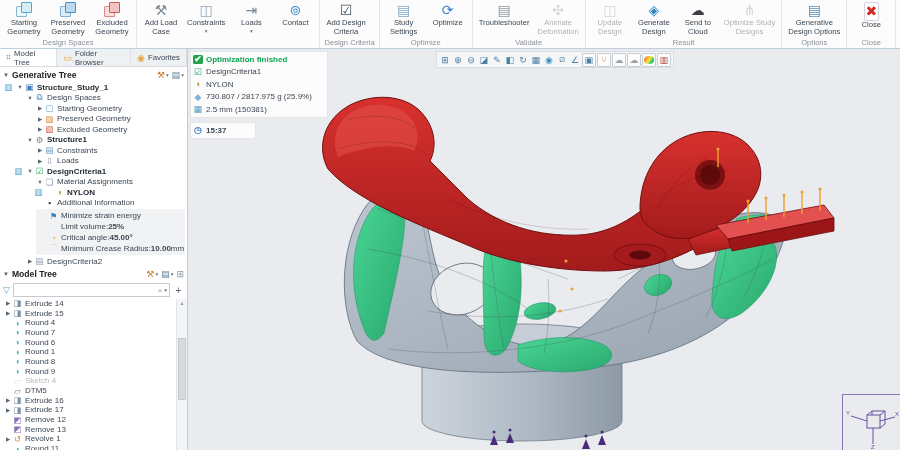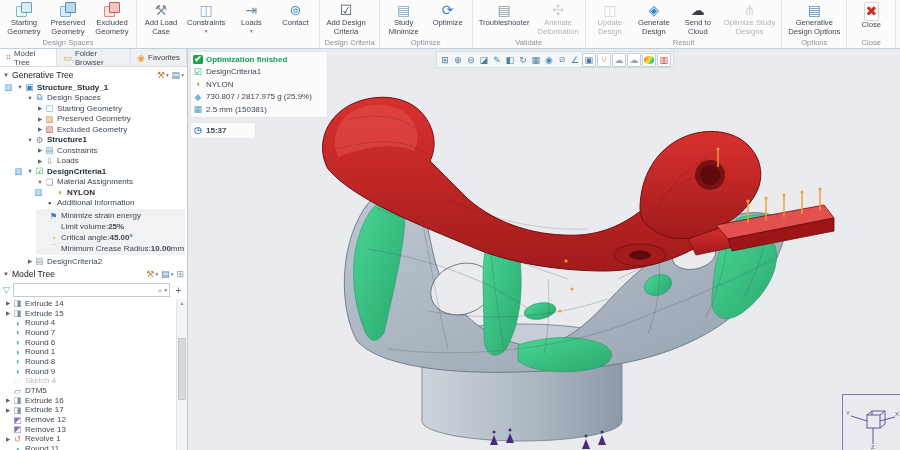--- a/index.html
+++ b/index.html
@@ -162,7 +162,7 @@
           <div class="rbtn">
             <span class="ic" style="color: rgb(127, 168, 201);">▤</span>
             <span class="lbl">Study
-Minimize</span>
+Settings</span>
           </div>
           <div class="rbtn">
             <span class="ic" style="color: rgb(59, 127, 196);">⟳</span>

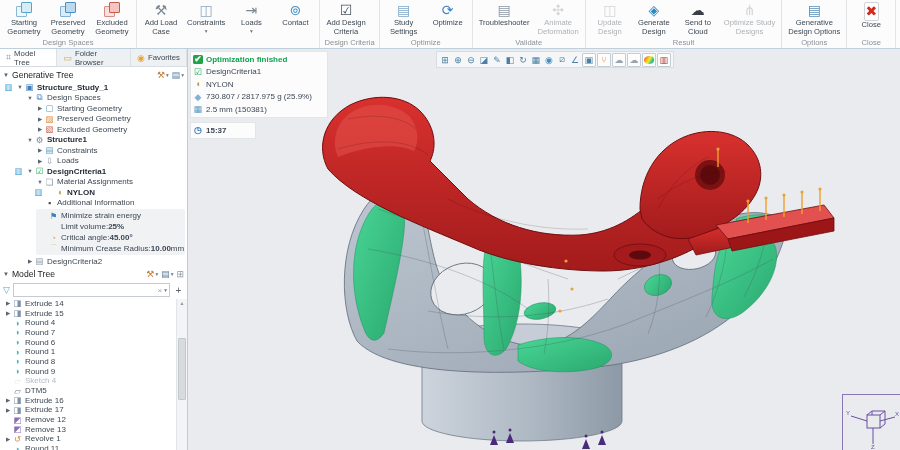--- a/index.html
+++ b/index.html
@@ -38,7 +38,7 @@
 
   .phead{height:15px;display:flex;align-items:center;padding:0 3px;background:#fff;}
   .phead .caret{font-size:6px;color:#5a6570;margin-right:3px;}
-  .ptitle{font-size:8.6px;font-weight:normal;color:#222;flex:1;}
+  .ptitle{font-size:8.6px;font-weight:bold;color:#222;flex:1;}
   .phico{font-size:9px;margin-left:3px;}
   .phcaret{font-size:5.5px;color:#6b7782;margin-left:1px;}
 

